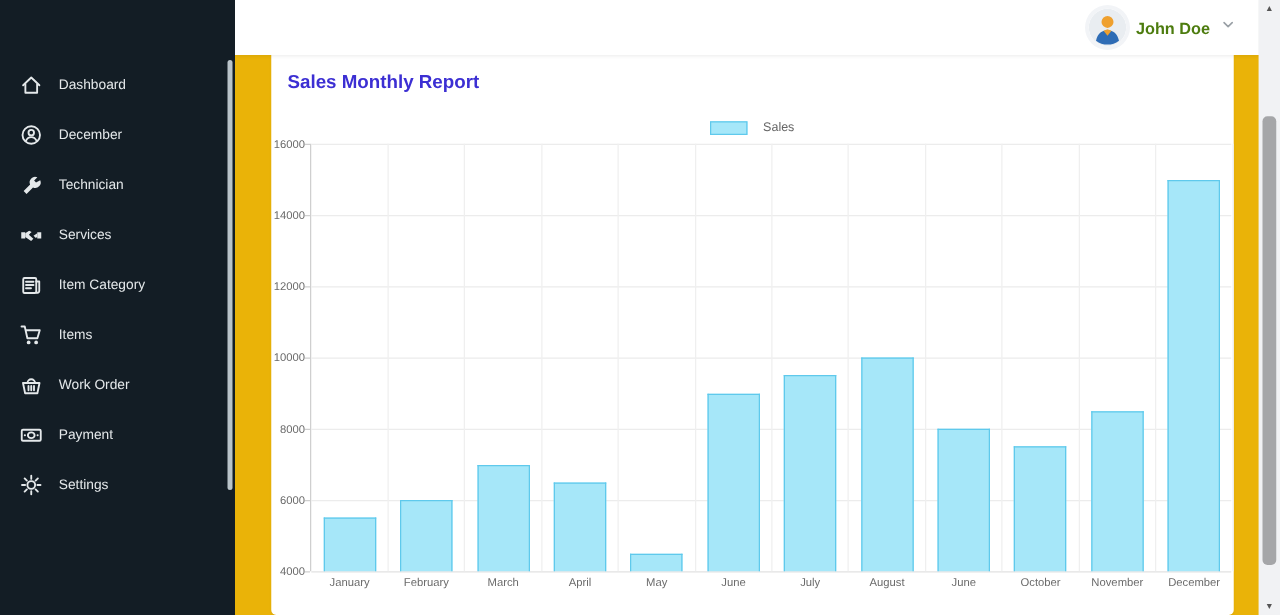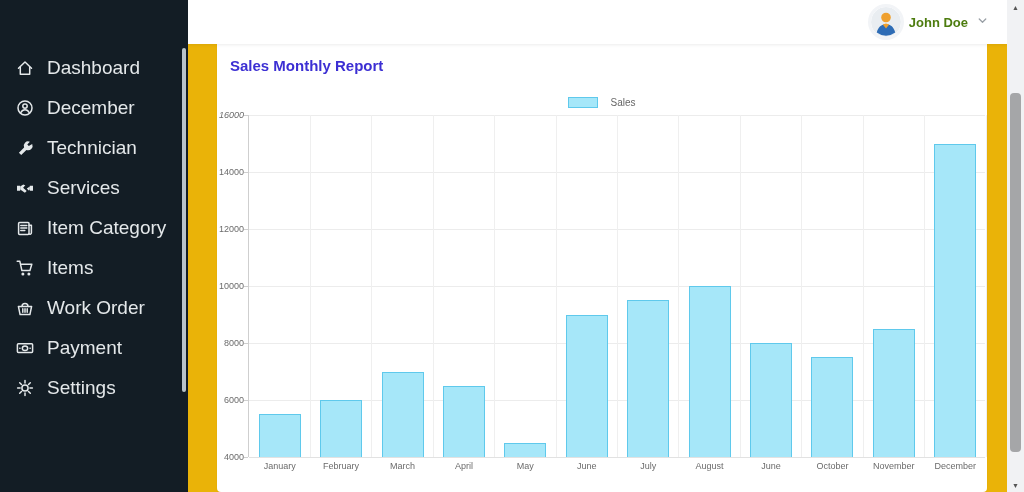--- a/index.html
+++ b/index.html
@@ -13,7 +13,7 @@
   .nav { position:absolute; top:48px; left:0; right:0; }
   .nav-item { height:40px; display:flex; align-items:center; padding-left:16px; cursor:pointer; }
   .nav-item .ico { width:18px; height:18px; margin-right:13px; flex:0 0 18px; display:flex; align-items:center; justify-content:center; }
-  .nav-item .lbl { color:#e4e8ea; font-size:19px; }
+  .nav-item .lbl { color:#e4e8ea; font-size:11px; }
   .reports-block { position:absolute; top:408px; bottom:0; left:0; right:0; background:#0c1419; }
   .reports-row { height:40px; display:flex; align-items:center; padding-left:16px; padding-right:14px; cursor:pointer; }
   .reports-row .lbl { color:#e4e8ea; font-size:13px; }

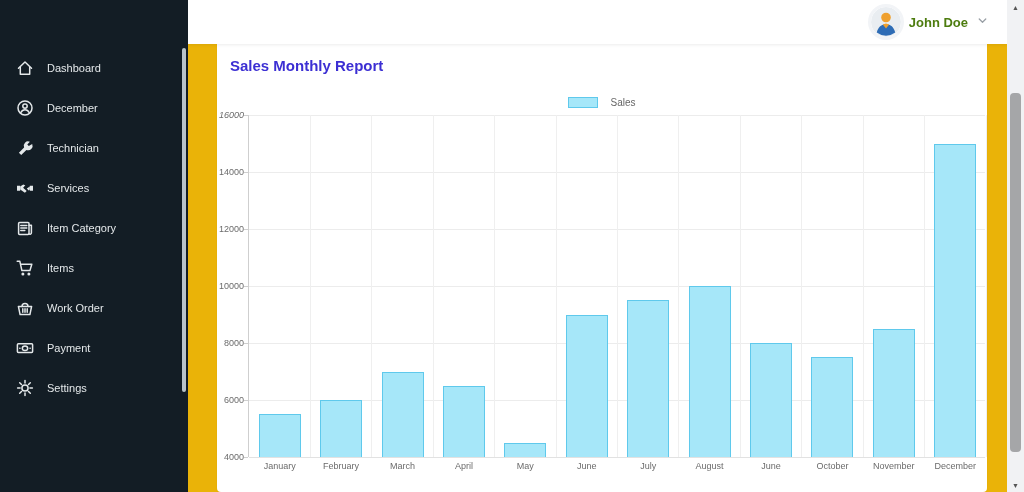--- a/index.html
+++ b/index.html
@@ -198,7 +198,7 @@
           <div class="ylab" style="top: 52px;">14000</div>
           <div class="hgrid" style="top: -0.5px;"></div>
           <div class="ytick" style="top: -0.5px; left: -5px;"></div>
-          <div class="ylab" style="top: -5px; font-style: italic;">16000</div>
+          <div class="ylab" style="top: -5px;">16000</div>
           <div class="vgrid" style="left: 60.9167px;"></div>
           <div class="vgrid" style="left: 122.333px;"></div>
           <div class="vgrid" style="left: 183.75px;"></div>

